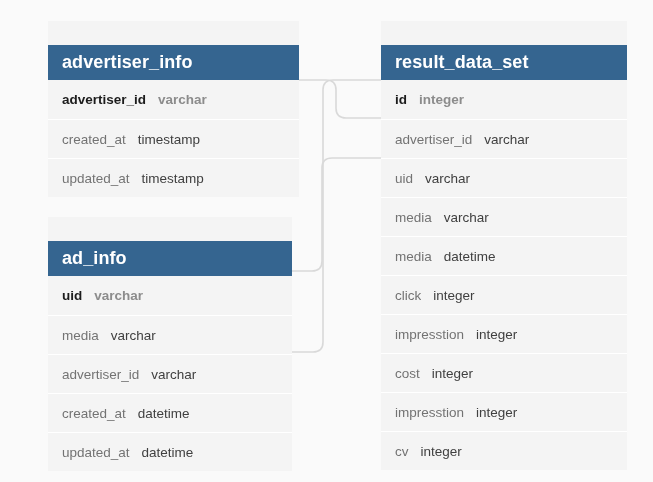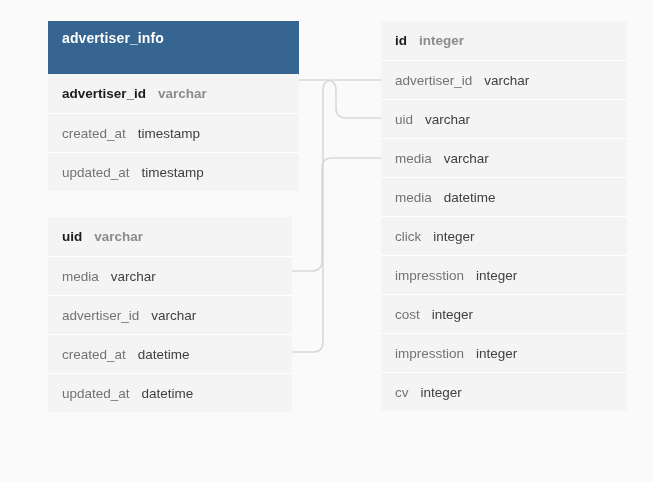--- a/index.html
+++ b/index.html
@@ -44,15 +44,16 @@
   .table-header {
     background: #356590;
     color: #ffffff;
-    font-size: 14px;
+    font-size: 18px;
     font-weight: bold;
     letter-spacing: 0.1px;
-    height: 53px;
+    height: 35px;
     line-height: 35px;
     padding: 0 0 0 14px;
     box-sizing: border-box;
     white-space: nowrap;
     overflow: hidden;
+    margin-top: 24px;
   }
 
   .table-body {

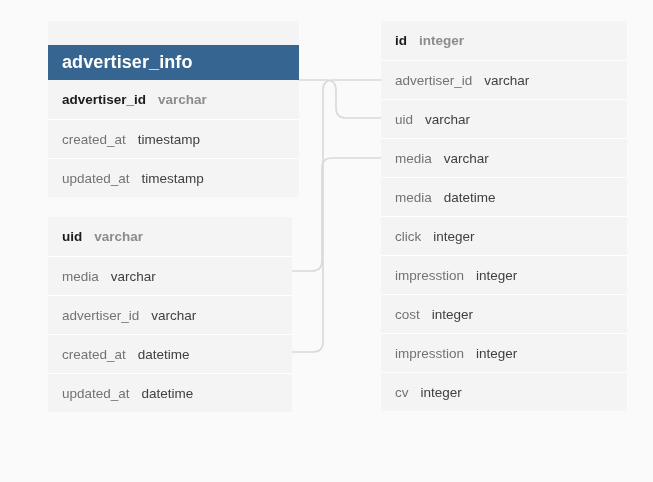--- a/index.html
+++ b/index.html
@@ -165,6 +165,7 @@
   </div>
 
   <div class="table" style="left:381px; top:21px; width:246px;">
+    <div class="table-header">result_data_set</div>
     <div class="table-body">
       <div class="row pk">
         <span class="col-name">id</span>

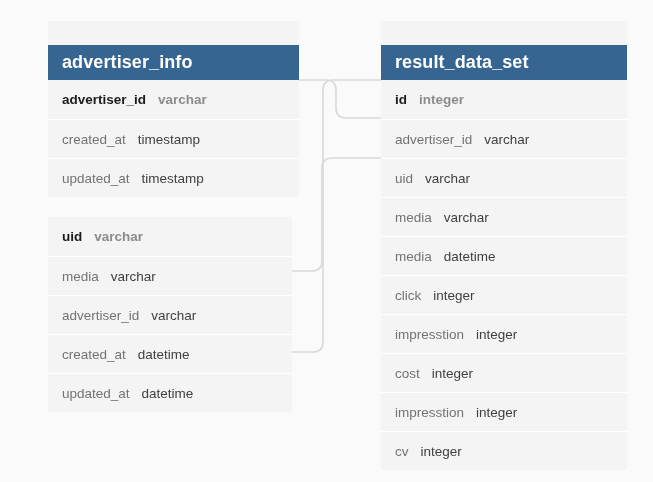--- a/index.html
+++ b/index.html
@@ -139,6 +139,7 @@
   </div>
 
   <div class="table" style="left:48px; top:217px; width:244px;">
+    <div class="table-header">ad_info</div>
     <div class="table-body">
       <div class="row pk">
         <span class="col-name">uid</span>

